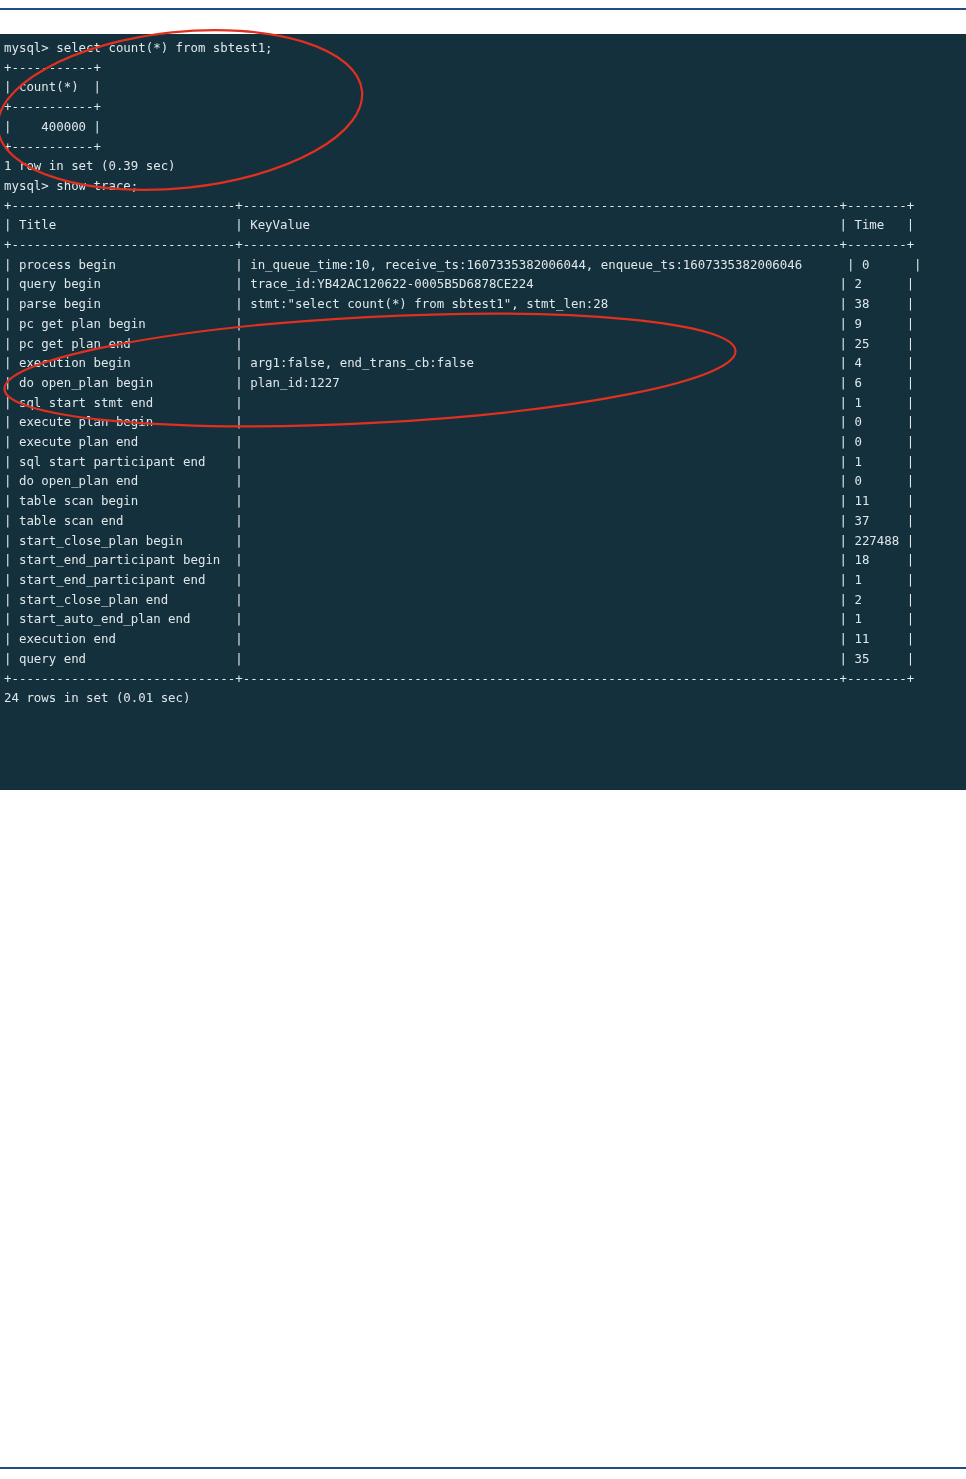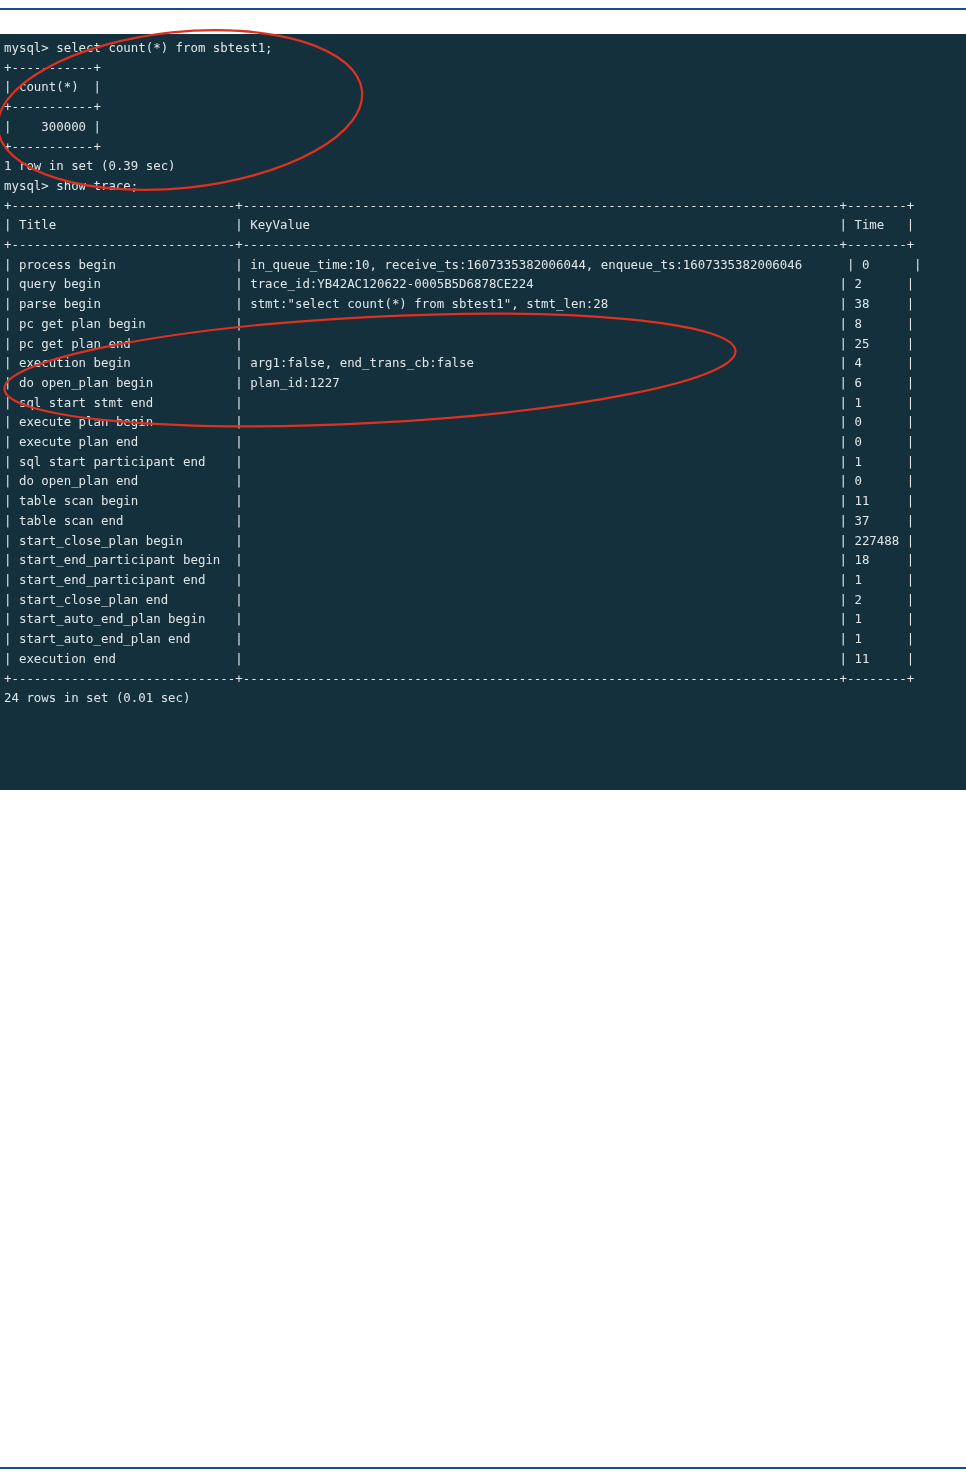--- a/index.html
+++ b/index.html
@@ -90,7 +90,7 @@
       <pre class="term-line">+-----------+</pre>
       <pre class="term-line">| count(*)  |</pre>
       <pre class="term-line">+-----------+</pre>
-      <pre class="term-line">|    300000 |</pre>
+      <pre class="term-line">|    400000 |</pre>
       <pre class="term-line">+-----------+</pre>
       <pre class="term-line">1 row in set (0.39 sec)</pre>
       <pre class="term-line blank"></pre>

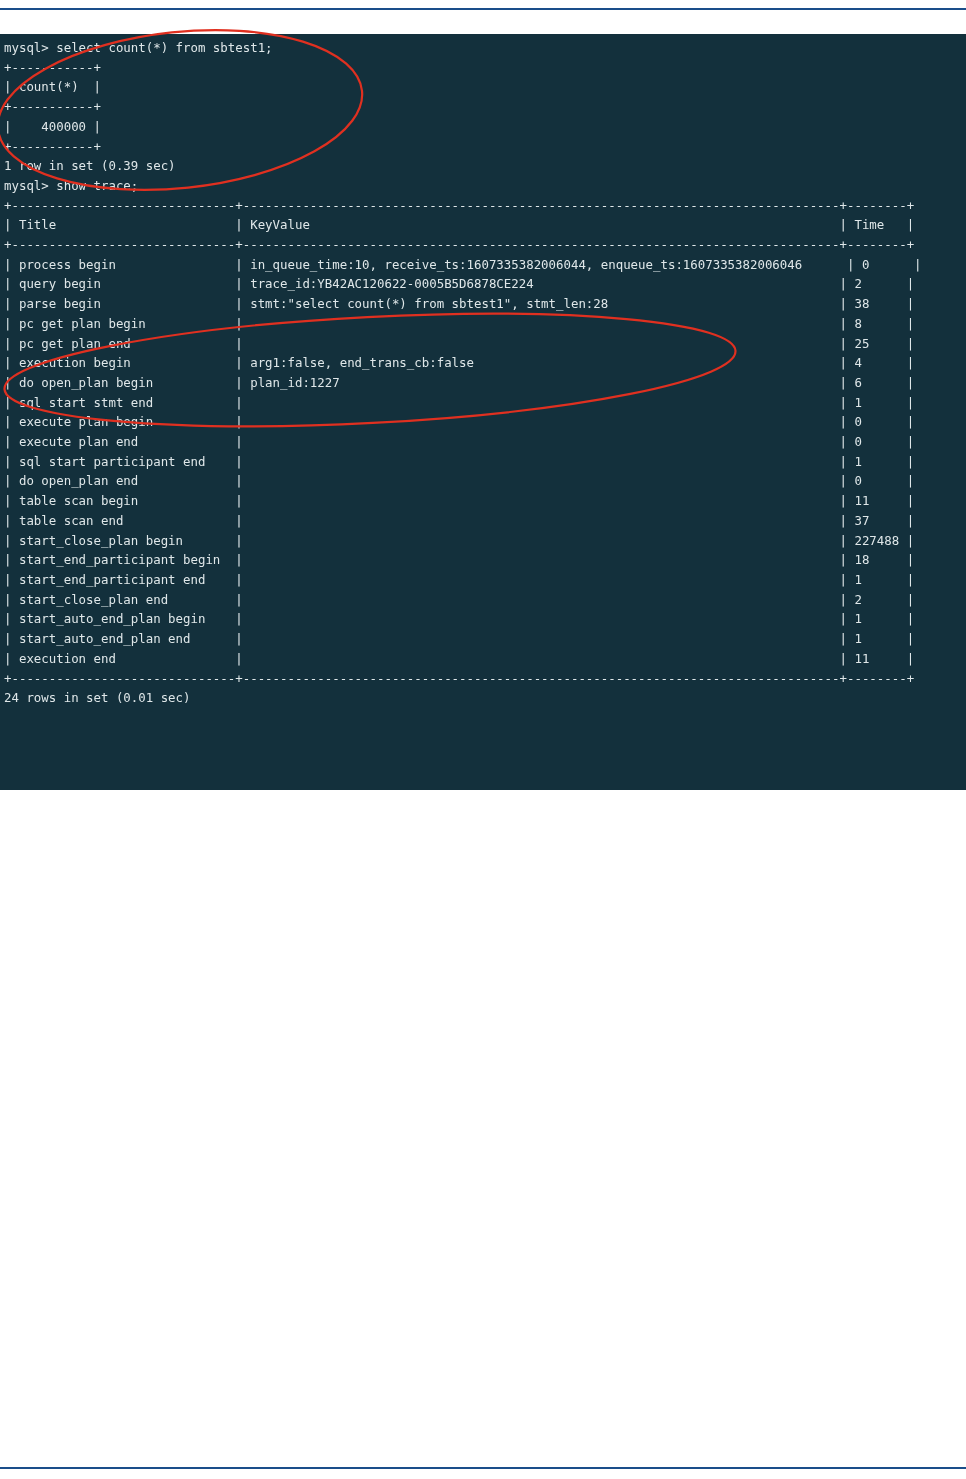--- a/index.html
+++ b/index.html
@@ -101,7 +101,7 @@
       <pre class="term-line">| process begin                | in_queue_time:10, receive_ts:1607335382006044, enqueue_ts:1607335382006046      | 0      |</pre>
       <pre class="term-line">| query begin                  | trace_id:YB42AC120622-0005B5D6878CE224                                         | 2      |</pre>
       <pre class="term-line">| parse begin                  | stmt:"select count(*) from sbtest1", stmt_len:28                               | 38     |</pre>
-      <pre class="term-line">| pc get plan begin            |                                                                                | 8      |</pre>
+      <pre class="term-line">| pc get plan begin            |                                                                                | 9      |</pre>
       <pre class="term-line">| pc get plan end              |                                                                                | 25     |</pre>
       <pre class="term-line">| execution begin              | arg1:false, end_trans_cb:false                                                 | 4      |</pre>
       <pre class="term-line">| do open_plan begin           | plan_id:1227                                                                   | 6      |</pre>

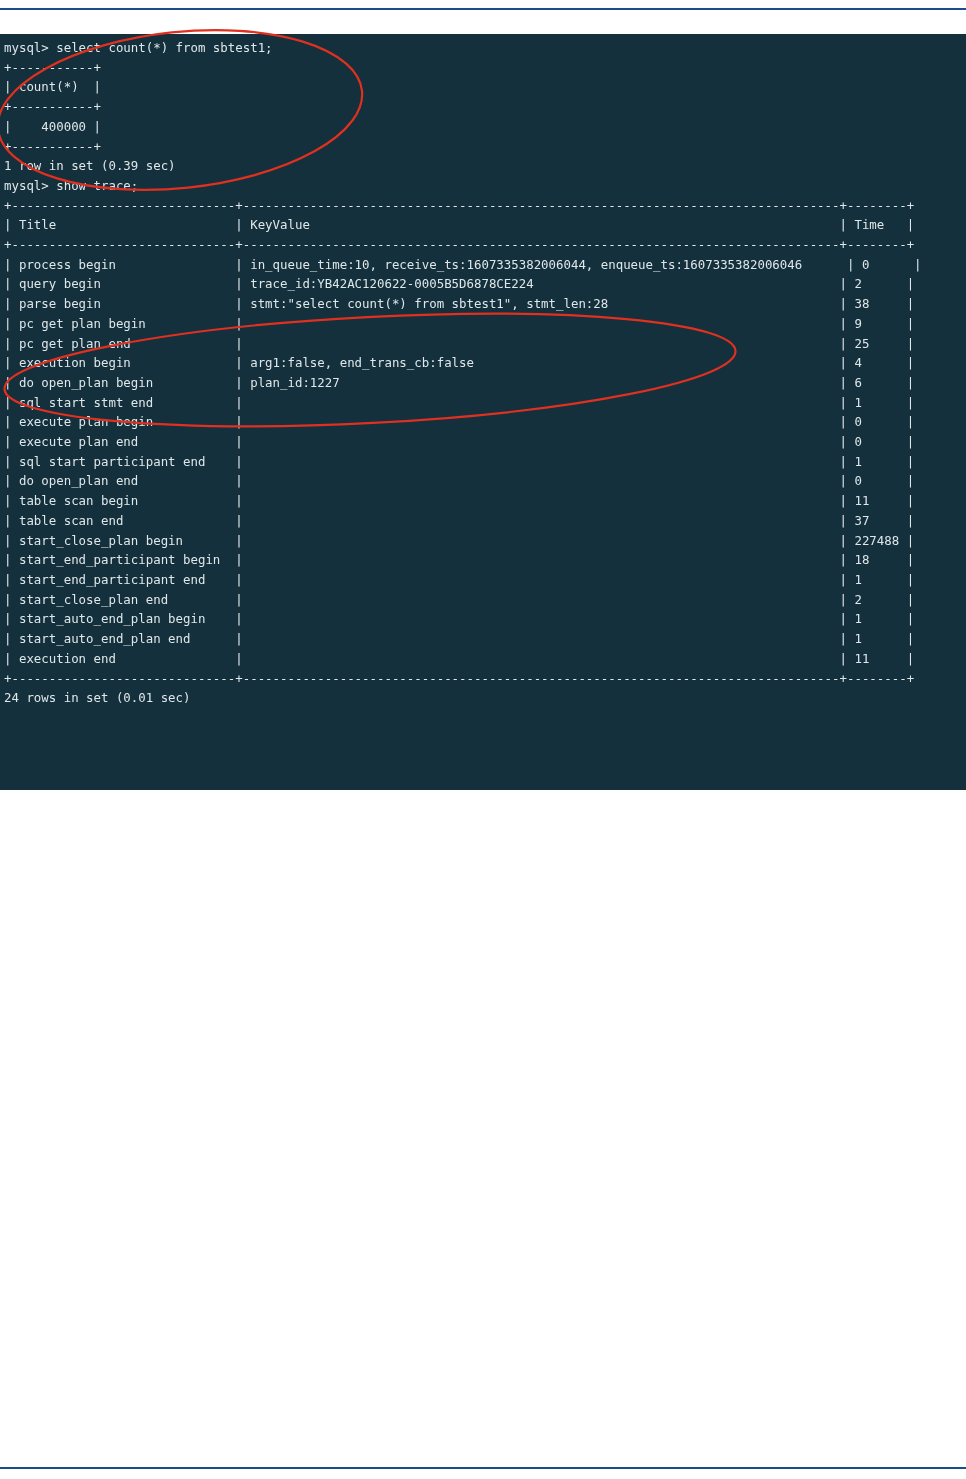--- a/index.html
+++ b/index.html
@@ -116,7 +116,6 @@
       <pre class="term-line">| start_end_participant begin  |                                                                                | 18     |</pre>
       <pre class="term-line">| start_end_participant end    |                                                                                | 1      |</pre>
       <pre class="term-line">| start_close_plan end         |                                                                                | 2      |</pre>
-      <pre class="term-line">| start_auto_end_plan begin    |                                                                                | 1      |</pre>
       <pre class="term-line">| start_auto_end_plan end      |                                                                                | 1      |</pre>
       <pre class="term-line">| execution end                |                                                                                | 11     |</pre>
       <pre class="term-line">+------------------------------+--------------------------------------------------------------------------------+--------+</pre>

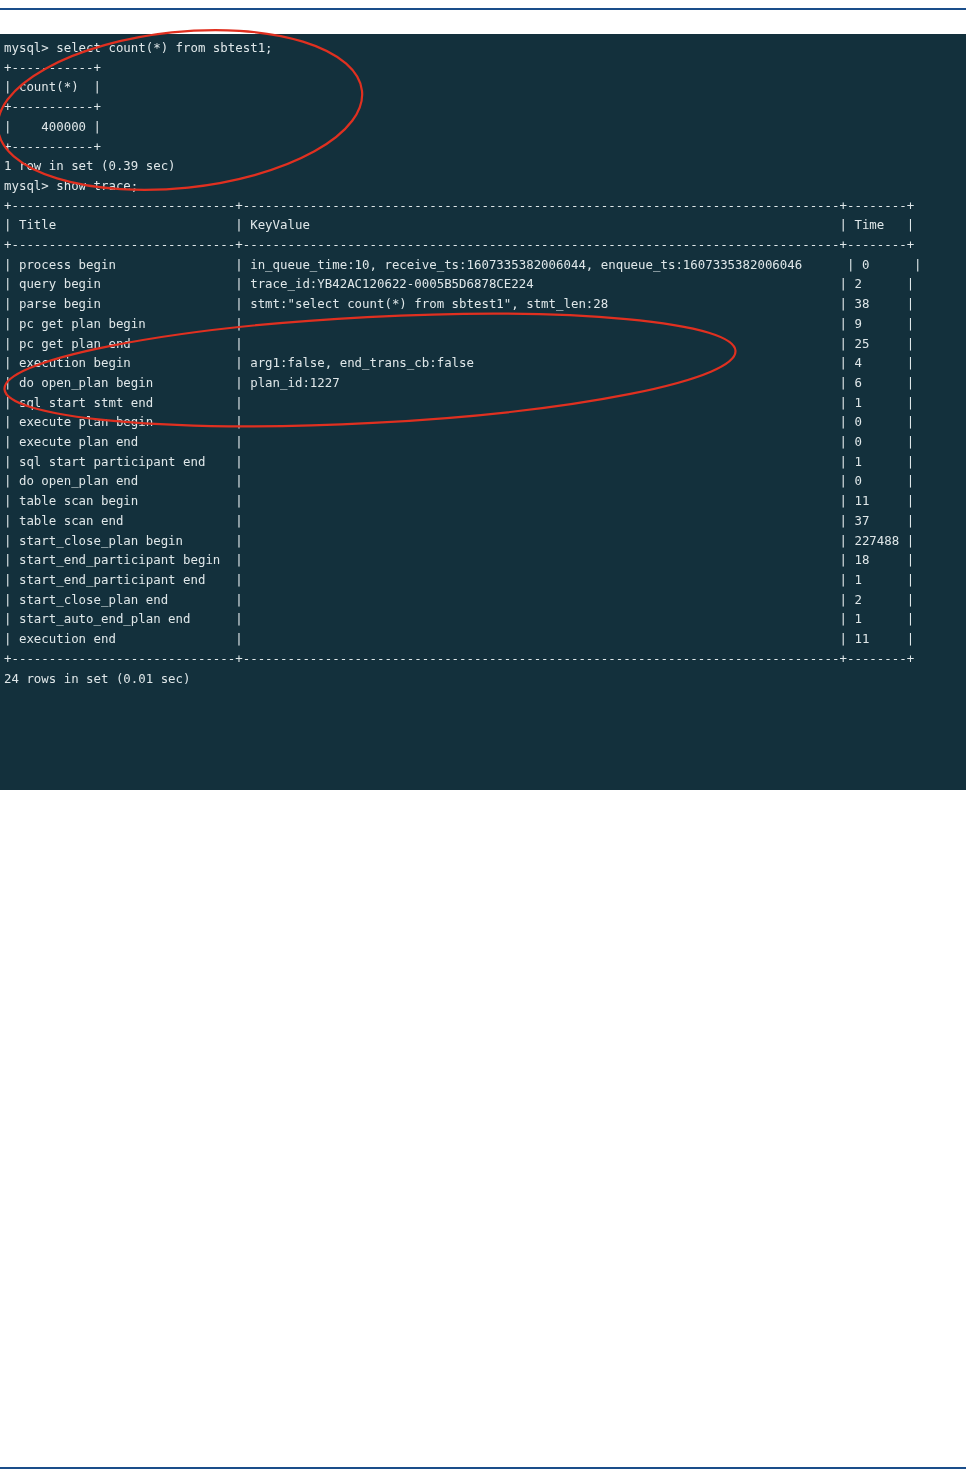--- a/index.html
+++ b/index.html
@@ -118,6 +118,7 @@
       <pre class="term-line">| start_close_plan end         |                                                                                | 2      |</pre>
       <pre class="term-line">| start_auto_end_plan end      |                                                                                | 1      |</pre>
       <pre class="term-line">| execution end                |                                                                                | 11     |</pre>
+      <pre class="term-line">| query end                    |                                                                                | 35     |</pre>
       <pre class="term-line">+------------------------------+--------------------------------------------------------------------------------+--------+</pre>
       <pre class="term-line">24 rows in set (0.01 sec)</pre>
       <pre class="term-line"></pre>

